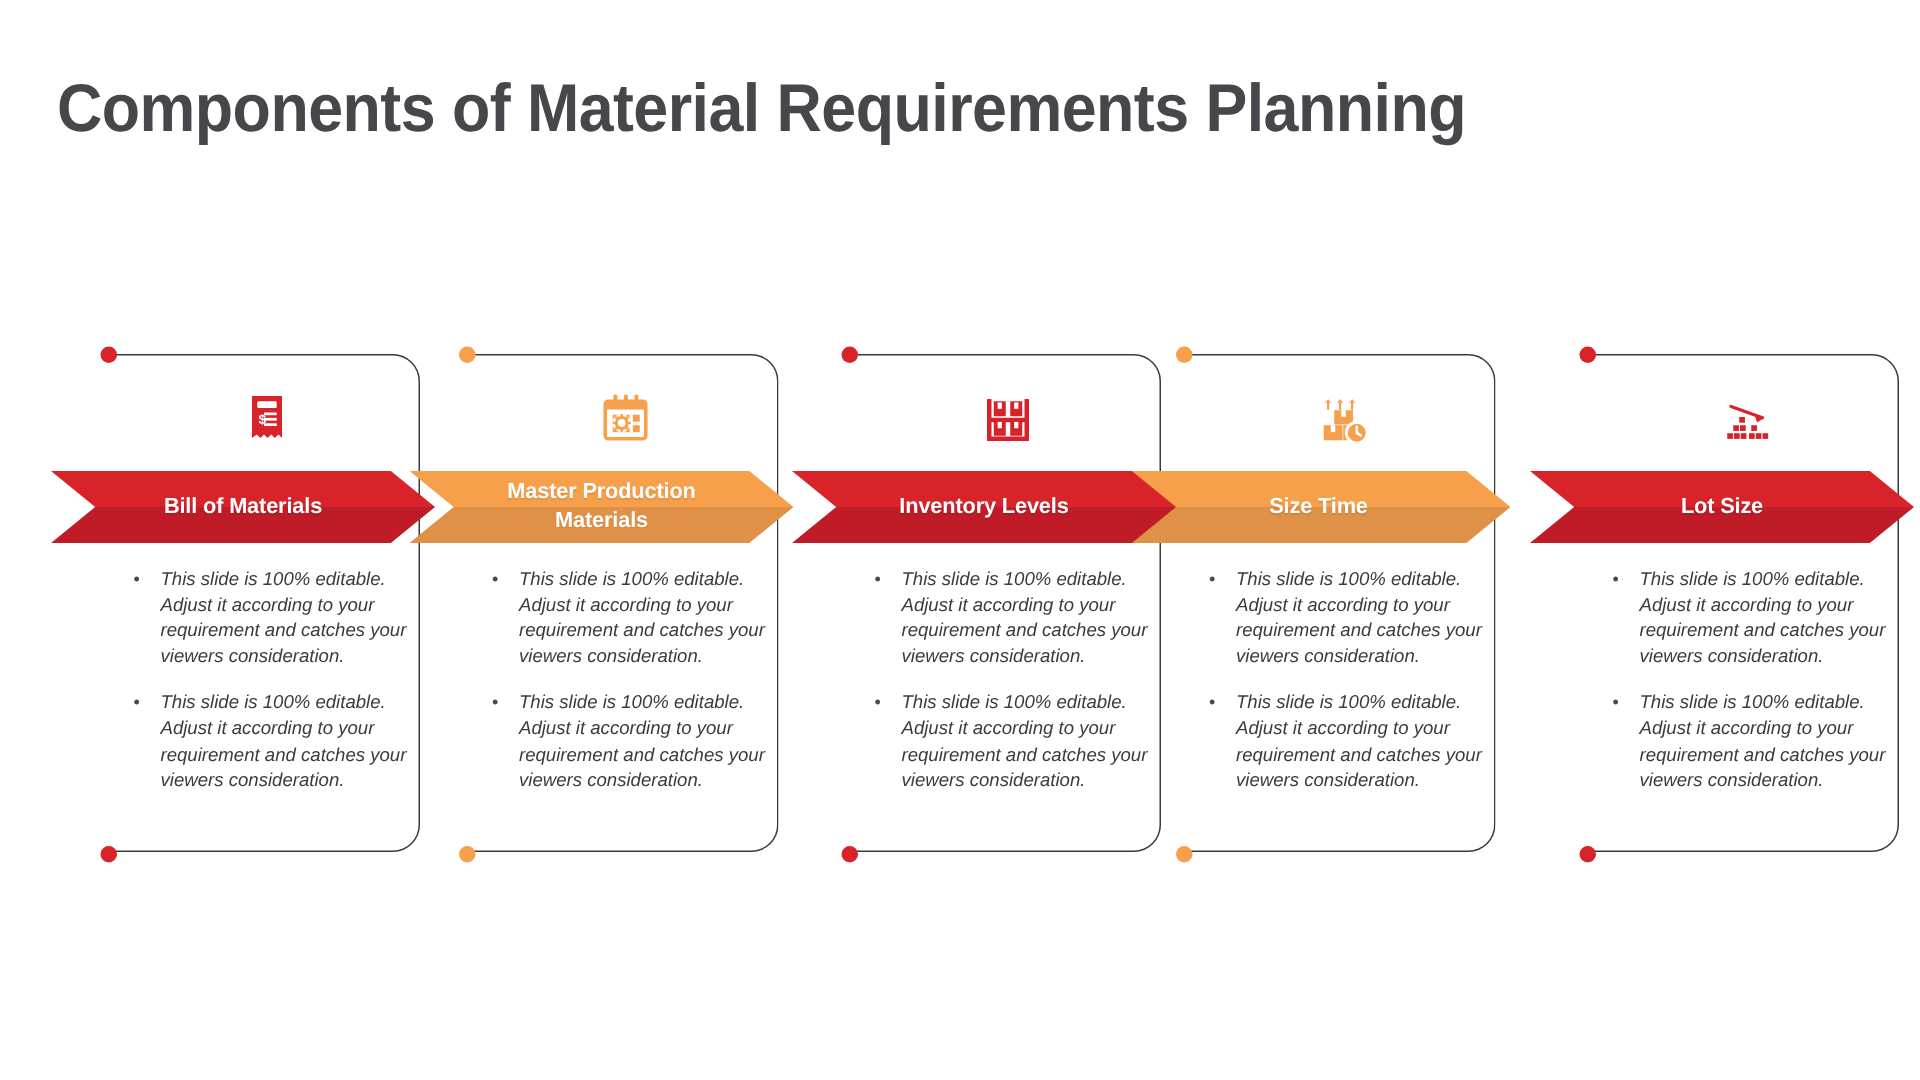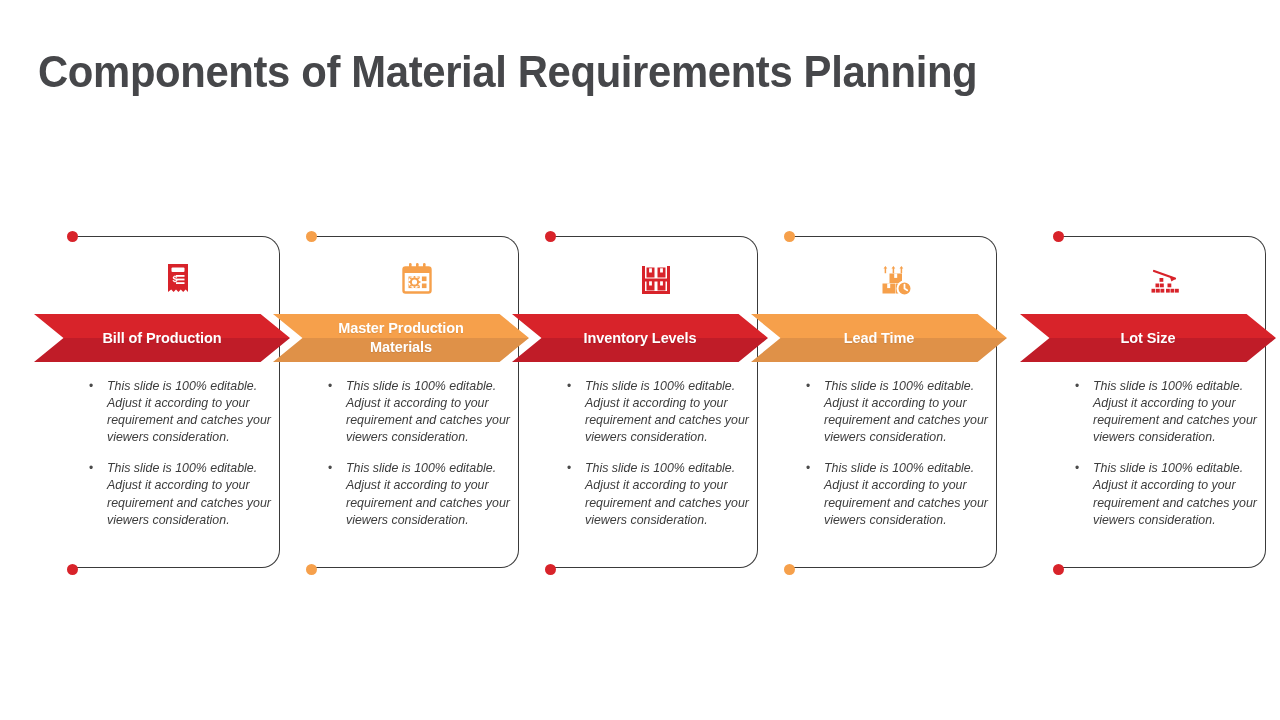--- a/index.html
+++ b/index.html
@@ -188,7 +188,7 @@
         <div class="banner" style="z-index: 10;">
           <div class="half-top" style="background: rgb(216, 35, 42);"></div>
           <div class="half-bottom" style="background: rgb(192, 28, 40);"></div>
-          <div class="banner-label">Bill of Production</div>
+          <div class="banner-label">Bill of Materials</div>
         </div>
         <ul class="bullets">
           <li><span class="bullet-mark">•</span><span>This slide is 100% editable. Adjust it according to your requirement and catches your viewers consideration.</span></li>

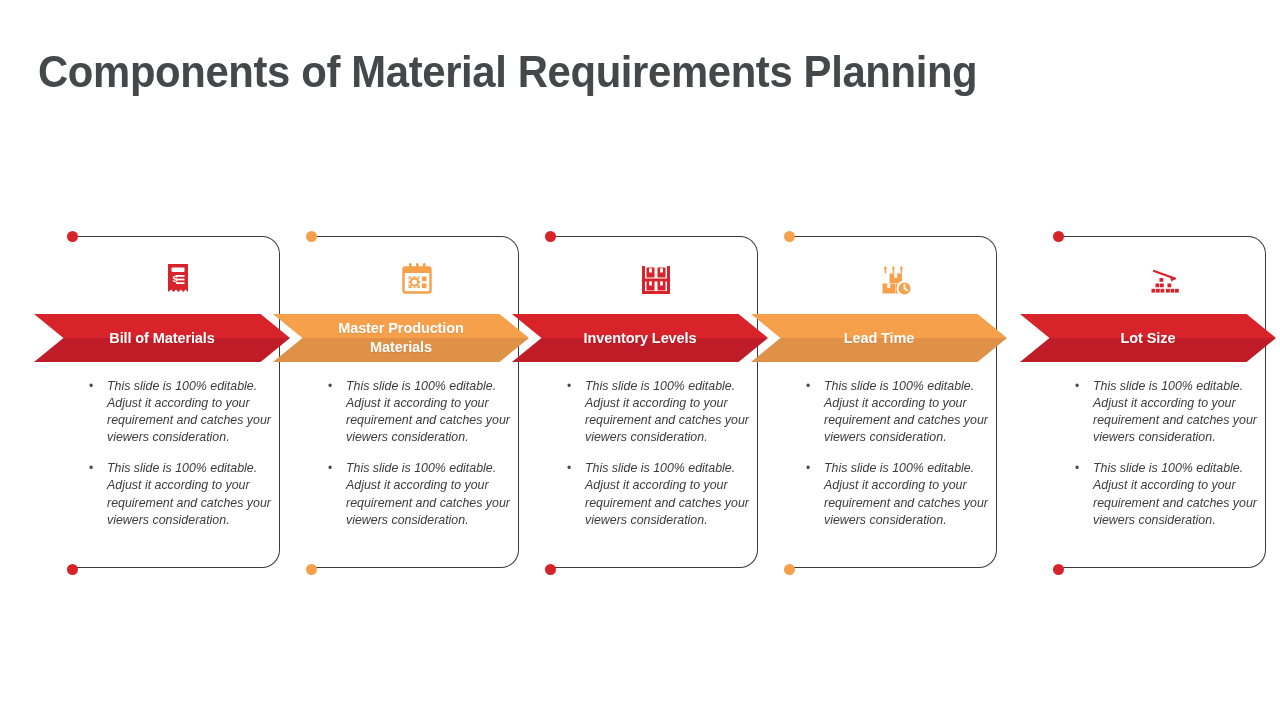--- a/index.html
+++ b/index.html
@@ -234,7 +234,7 @@
           <li><span class="bullet-mark">•</span><span>This slide is 100% editable. Adjust it according to your requirement and catches your viewers consideration.</span></li>
         </ul>
       </div>
-      <div class="column" style="left: 536px;">
+      <div class="column" style="left: 552px;">
         <div class="bracket"></div>
         <div class="dot top" style="background: rgb(216, 35, 42);"></div>
         <div class="dot bottom" style="background: rgb(216, 35, 42);"></div>

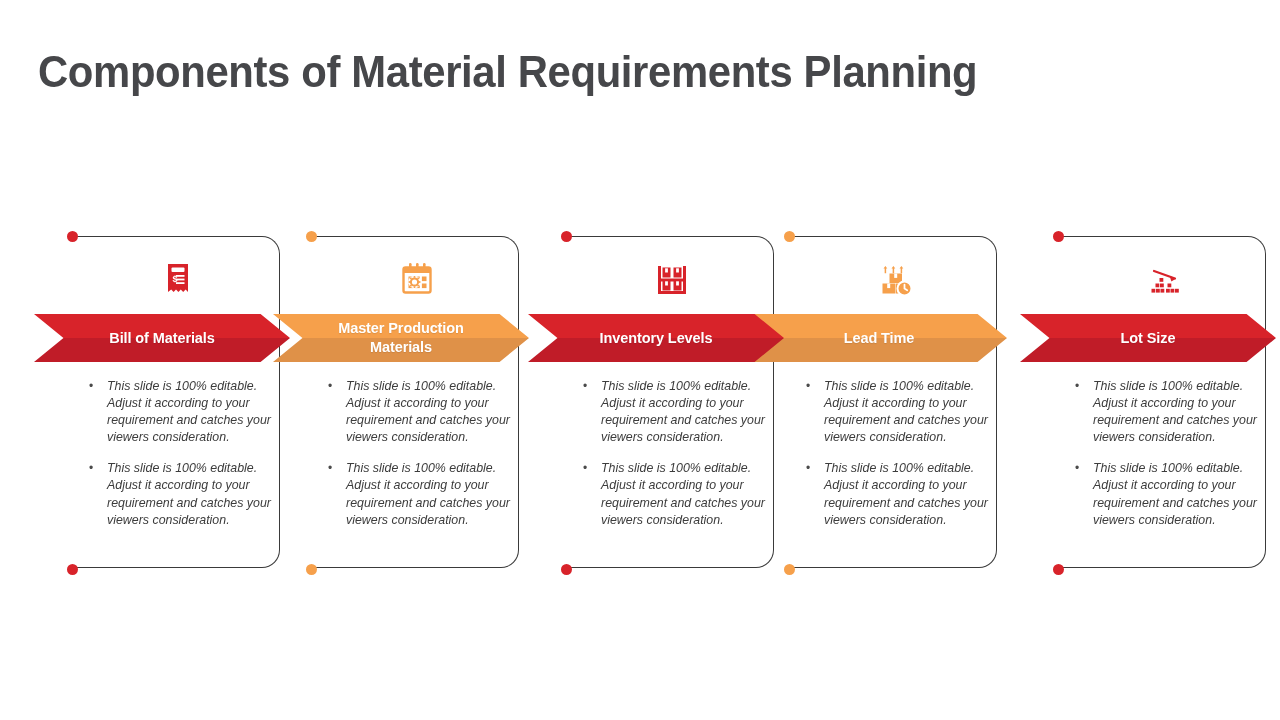--- a/index.html
+++ b/index.html
@@ -285,7 +285,7 @@
         <div class="banner" style="z-index: 7;">
           <div class="half-top" style="background: rgb(246, 160, 75);"></div>
           <div class="half-bottom" style="background: rgb(223, 145, 72);"></div>
-          <div class="banner-label">Lead Time</div>
+          <div class="banner-label">Size Time</div>
         </div>
         <ul class="bullets">
           <li><span class="bullet-mark">•</span><span>This slide is 100% editable. Adjust it according to your requirement and catches your viewers consideration.</span></li>

